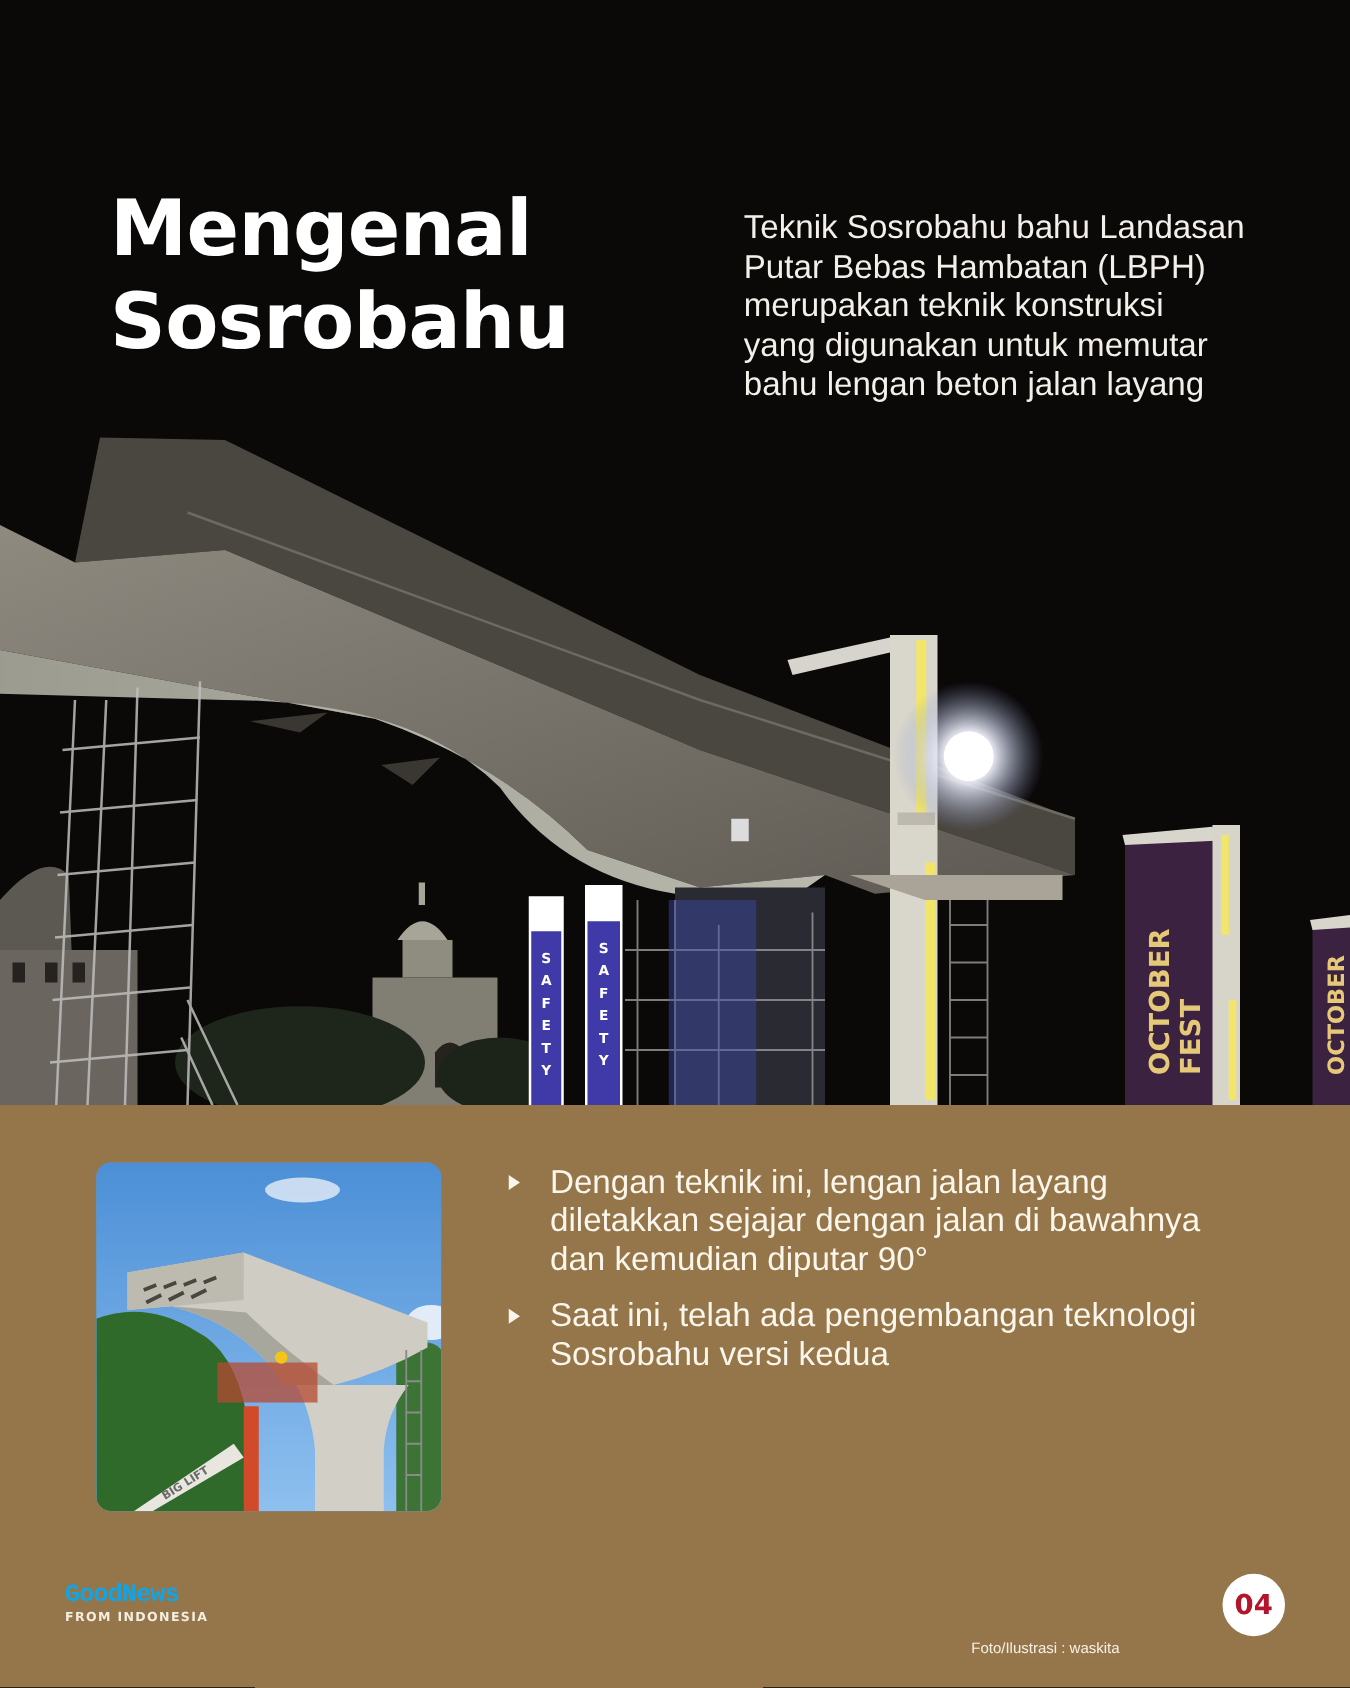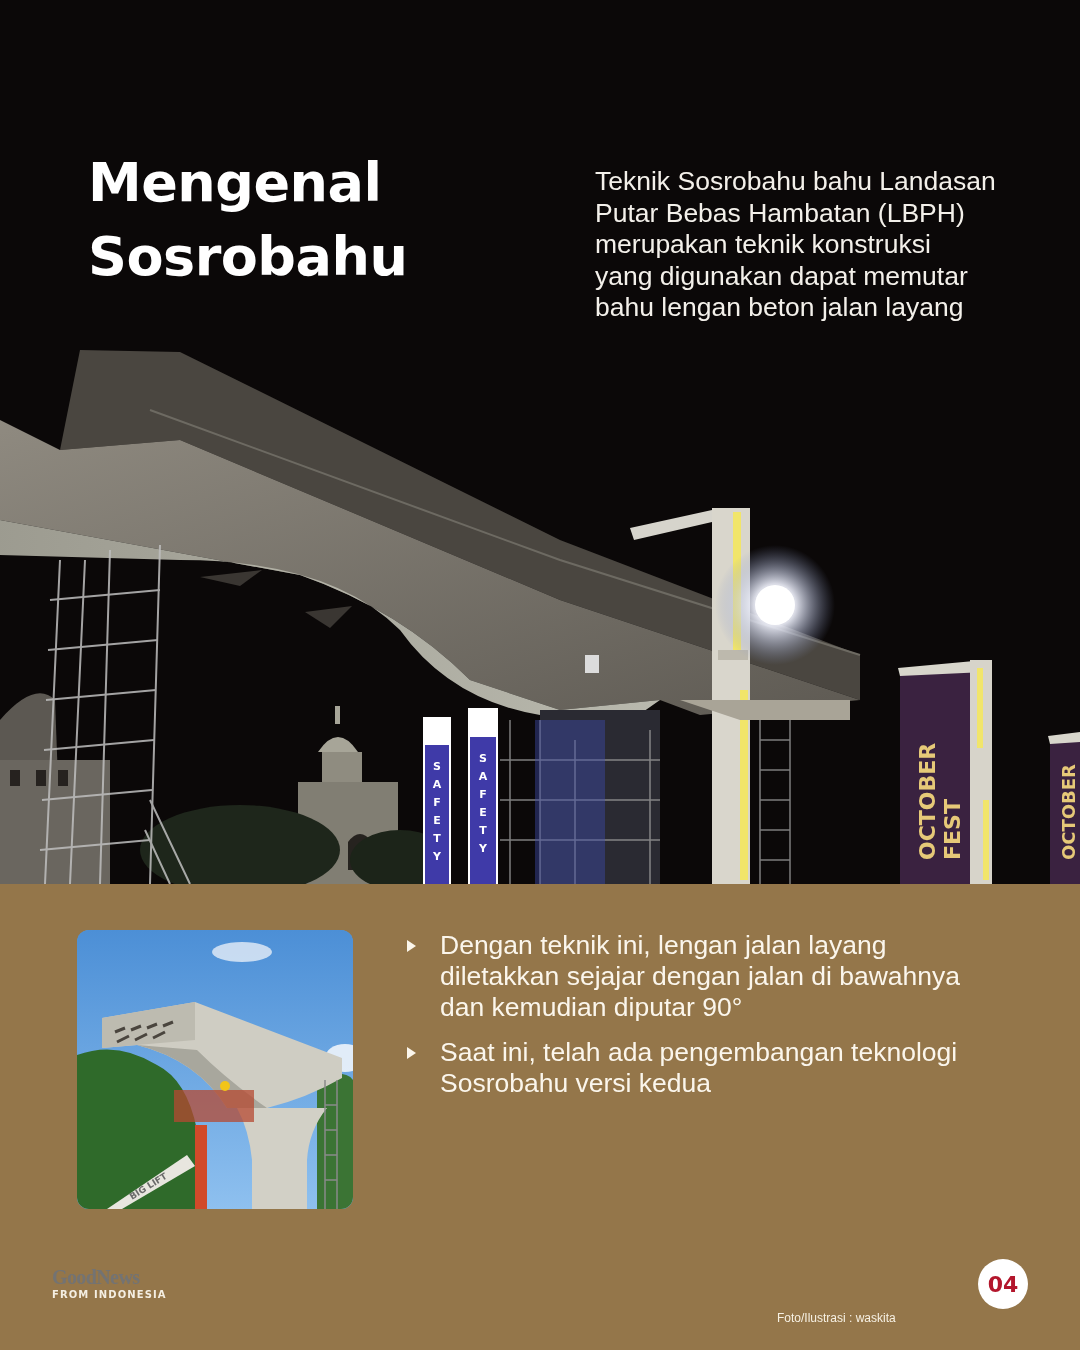--- a/index.html
+++ b/index.html
@@ -15,7 +15,7 @@
   .title {
     position: absolute; left: 88px; top: 146px; width: 470px;
     color: #ffffff; font-family: "DejaVu Sans", sans-serif; font-weight: 700;
-    font-size: 54px; line-height: 74px; letter-spacing: -0.5px;
+    font-size: 62px; line-height: 74px; letter-spacing: -0.5px;
   }
   .title span { display: block; white-space: nowrap; }
 

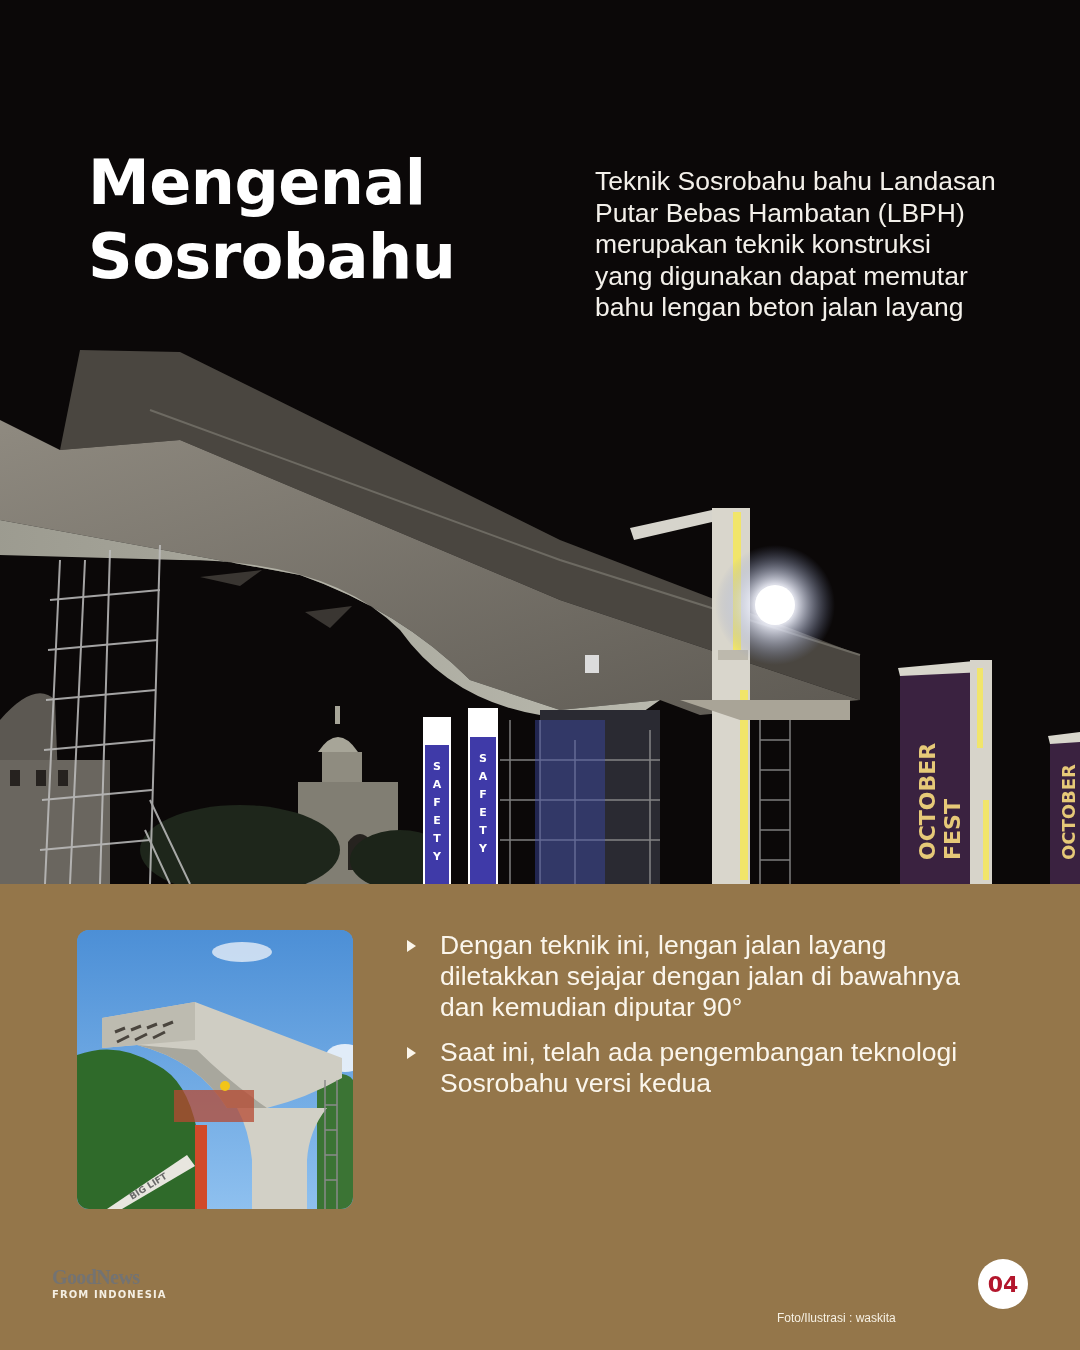--- a/index.html
+++ b/index.html
@@ -199,7 +199,7 @@
     <span>Teknik Sosrobahu bahu Landasan</span>
     <span>Putar Bebas Hambatan (LBPH)</span>
     <span>merupakan teknik konstruksi</span>
-    <span>yang digunakan dapat memutar</span>
+    <span>yang digunakan untuk memutar</span>
     <span>bahu lengan beton jalan layang</span>
   </p>
 </div>

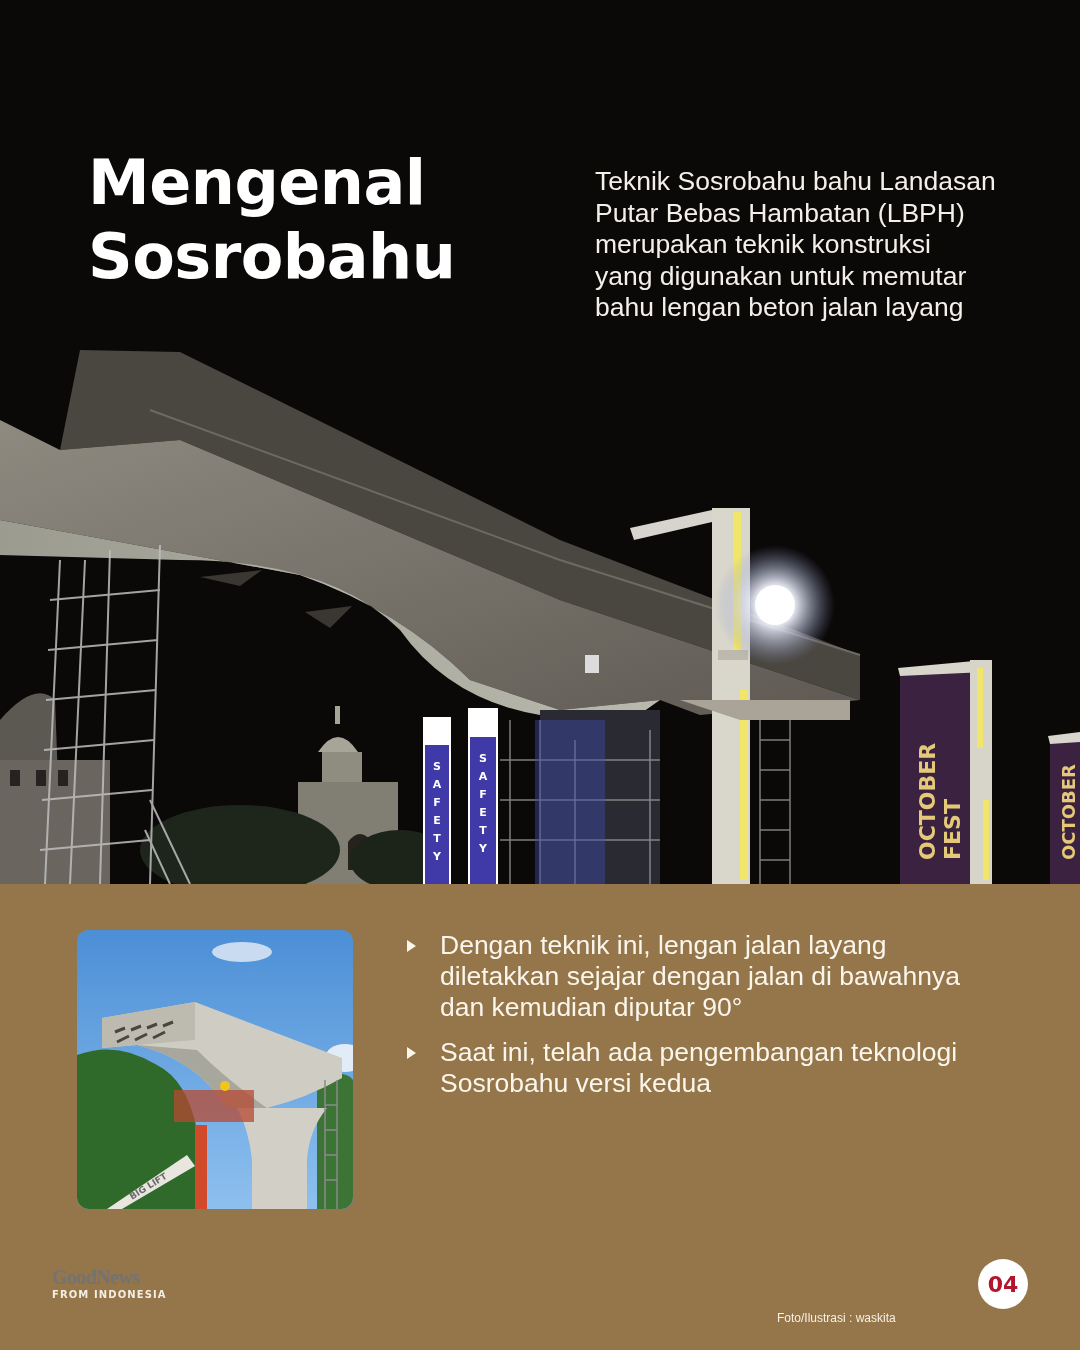--- a/index.html
+++ b/index.html
@@ -54,7 +54,7 @@
 
   .logo { position: absolute; left: 52px; top: 1266px; }
   .logo .brand {
-    color: #737373; font-family: Liberation Serif, serif; font-weight: 700;
+    color: #0ea5e9; font-family: Liberation Mono, monospace; font-weight: 700;
     font-size: 20px; letter-spacing: -0.6px; line-height: 22px;
   }
   .logo .sub {

